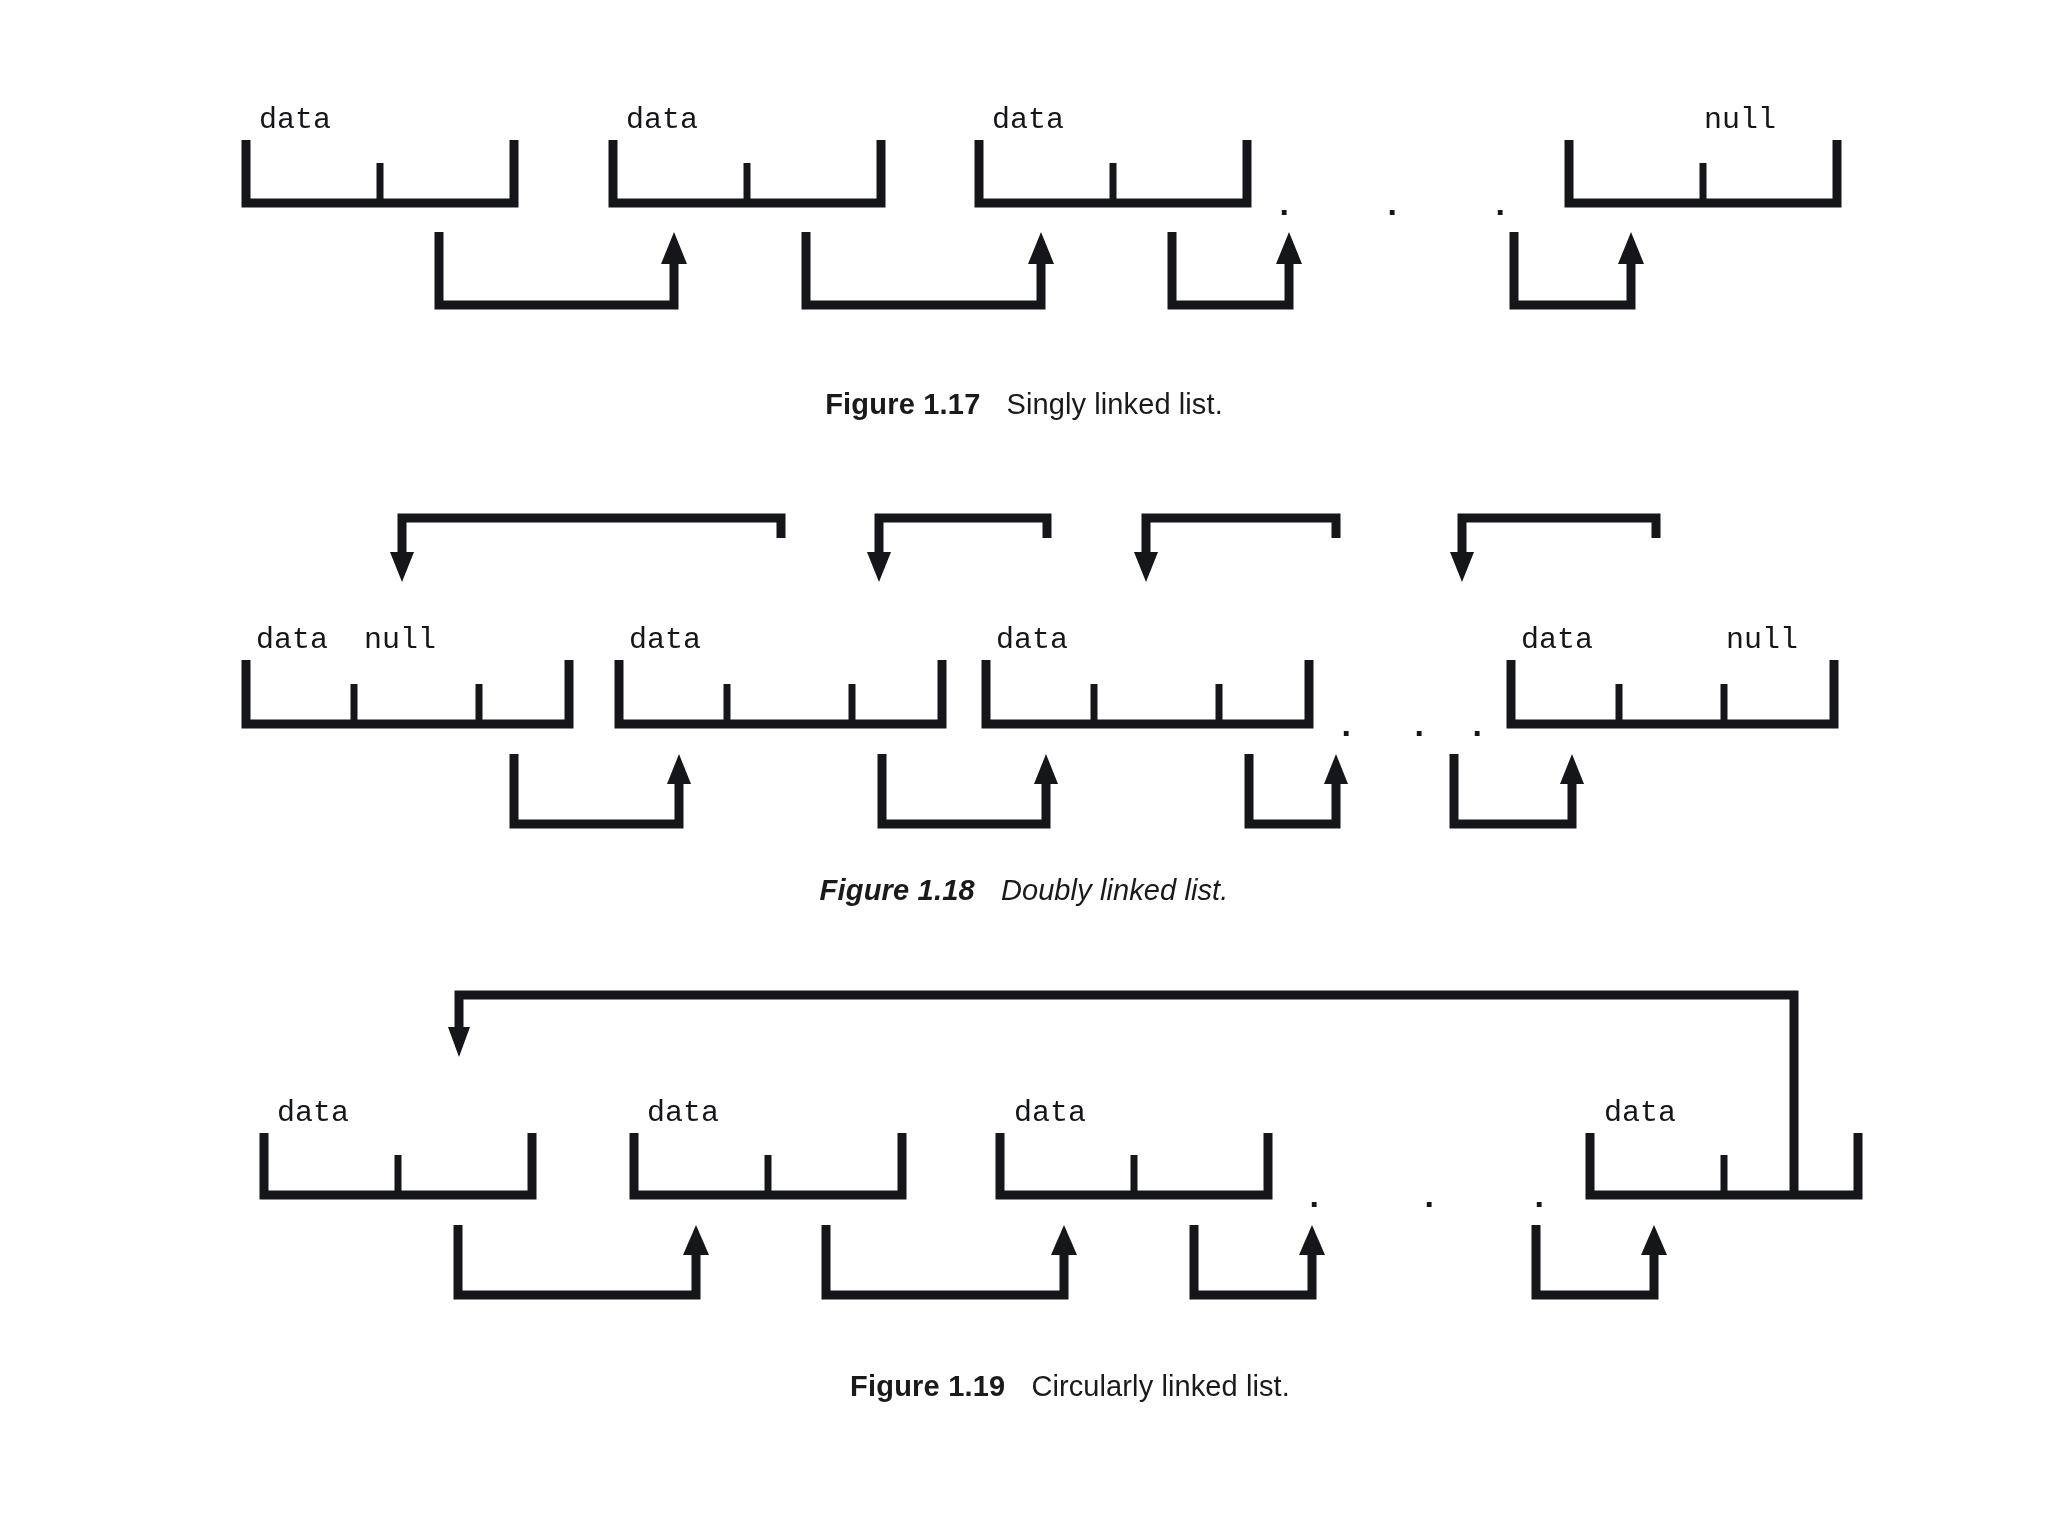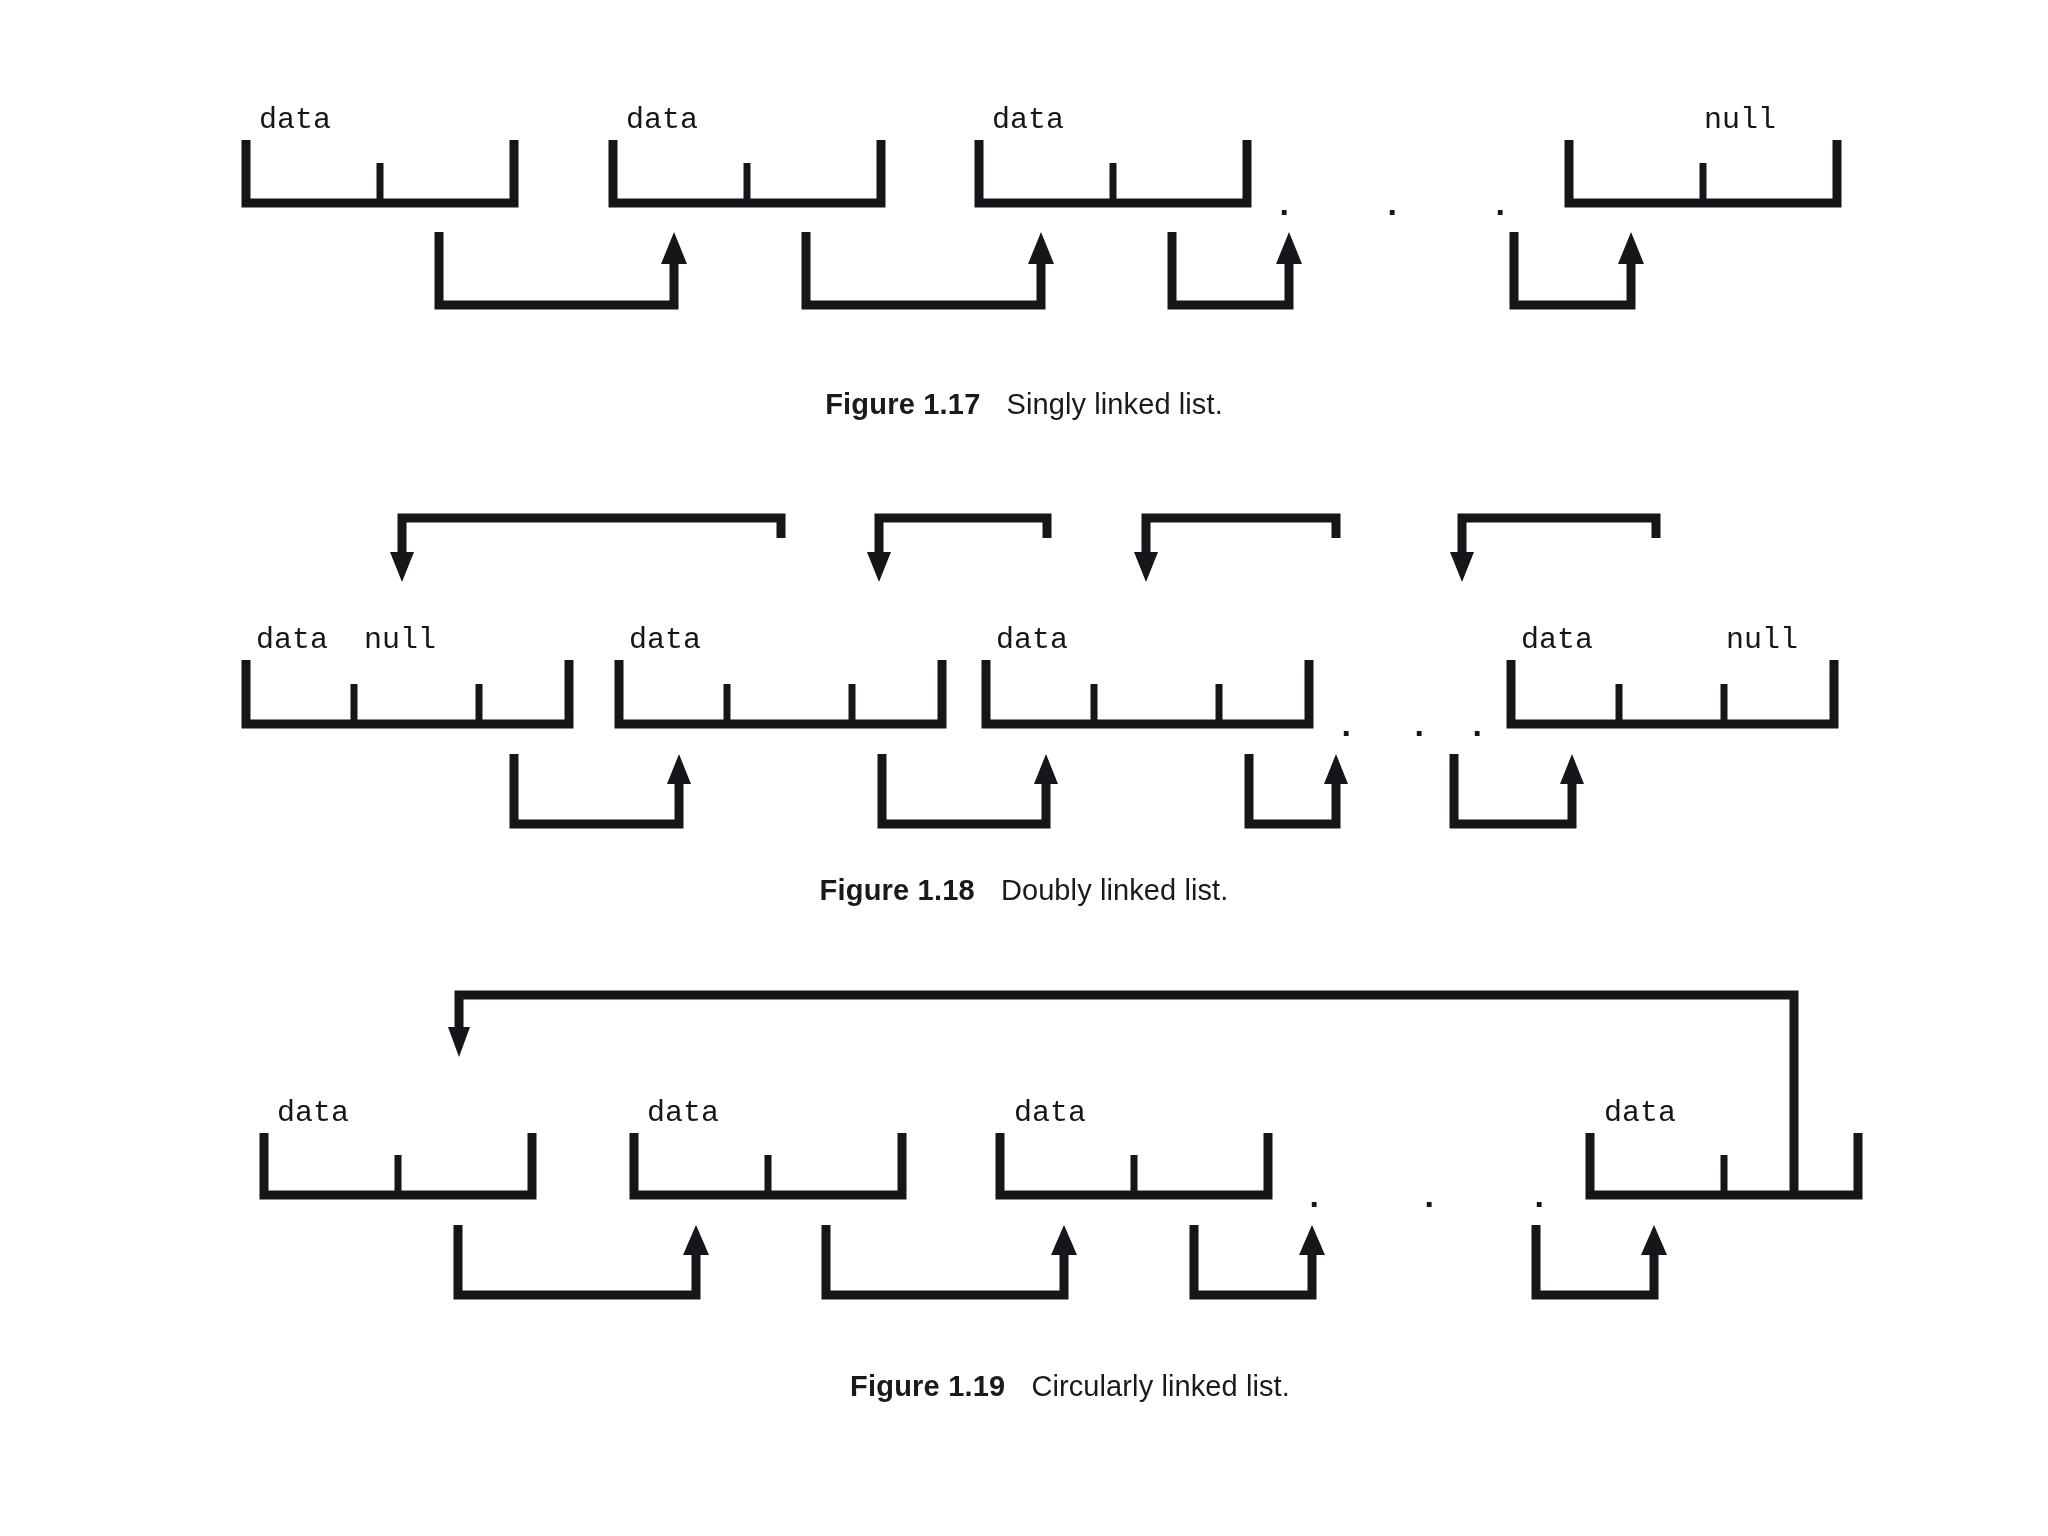--- a/index.html
+++ b/index.html
@@ -215,7 +215,7 @@
     </svg>
   </div>
 
-  <div class="caption" style="top:874px;">
+  <div class="caption" style="top:874px;font-style:italic;">
     <span class="cap-label">Figure 1.18</span><span class="cap-gap"></span><span class="cap-text">Doubly linked list.</span>
   </div>
 

